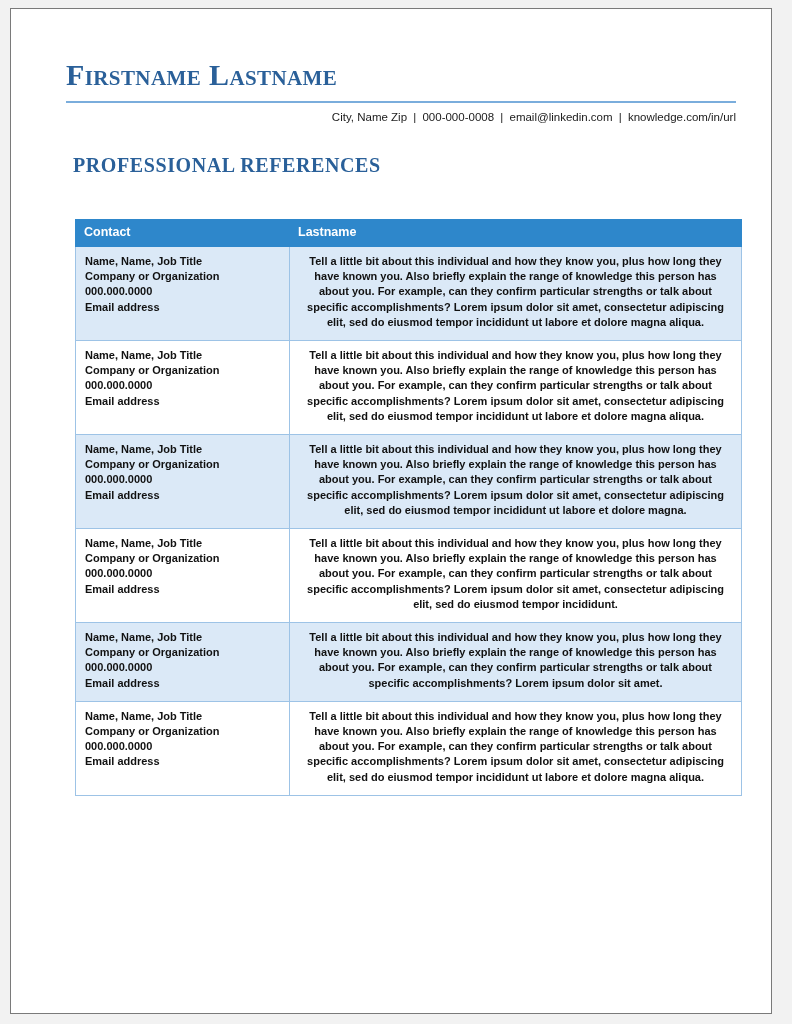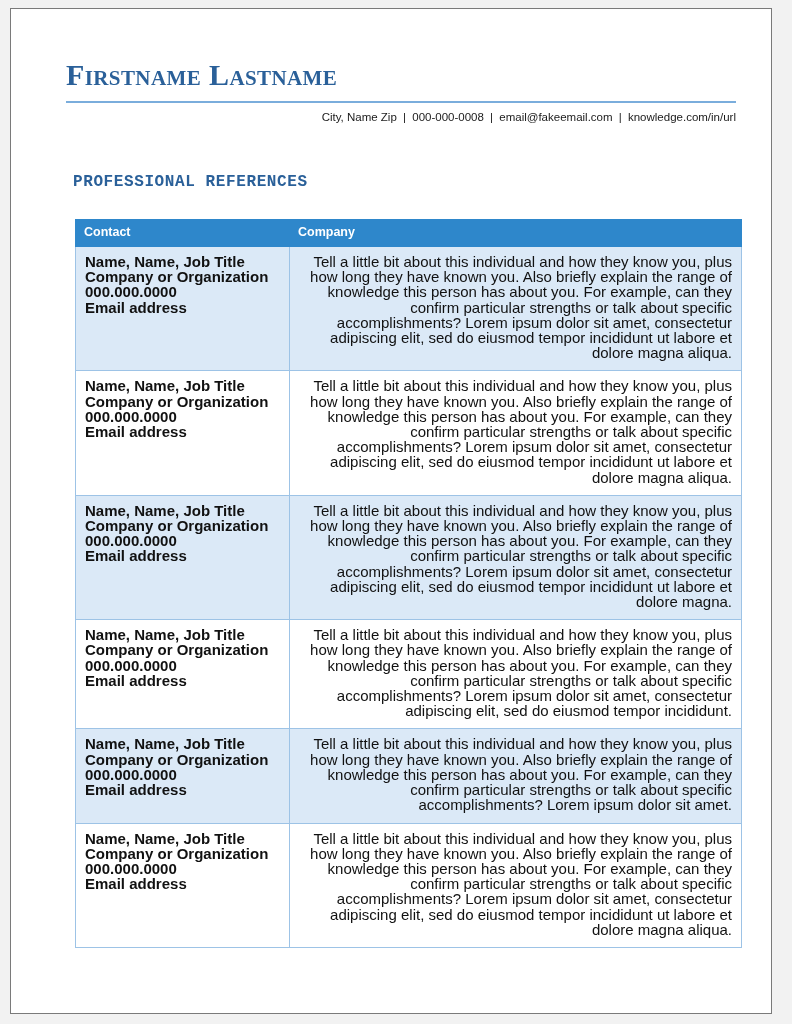--- a/index.html
+++ b/index.html
@@ -171,7 +171,7 @@
         <span class="sep">|</span>
         <span>000-000-0008</span>
         <span class="sep">|</span>
-        <span>email@fakeemail.com</span>
+        <span>email@linkedin.com</span>
         <span class="sep">|</span>
         <span>knowledge.com/in/url</span>
       </div>

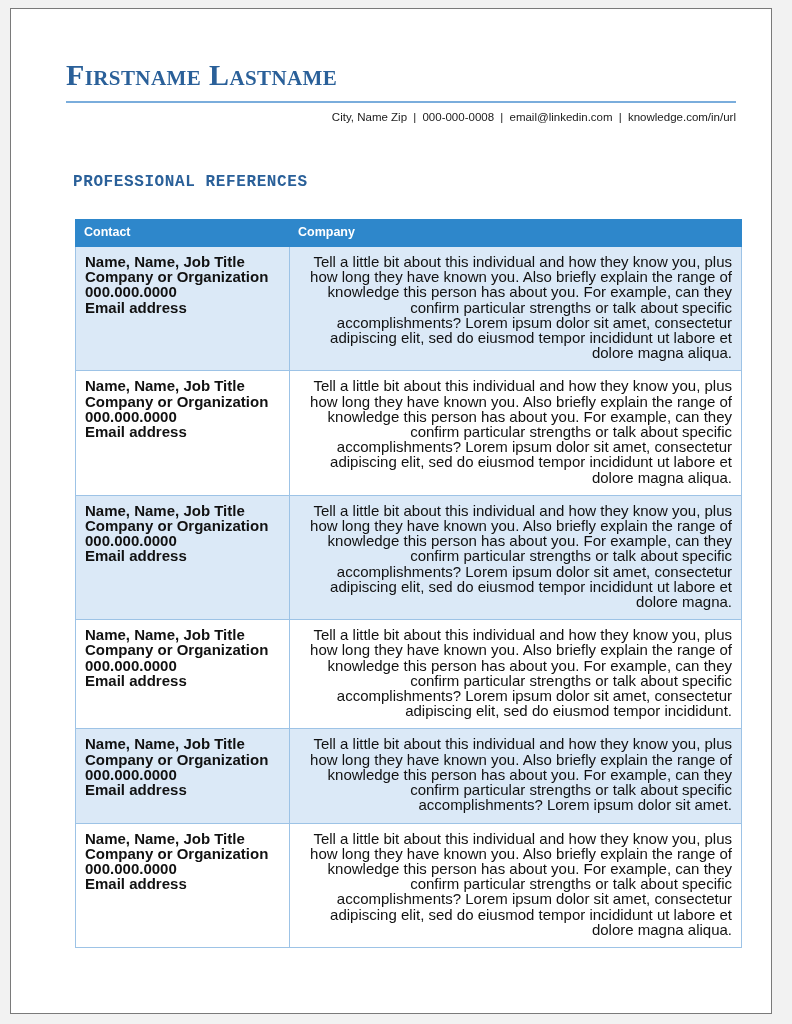--- a/index.html
+++ b/index.html
@@ -88,10 +88,10 @@
   .section-heading {
     position: absolute;
     left: 62px;
-    top: 164px;
-    font-family: Liberation Mono, monospace;
-    font-weight: bold;
-    font-size: 16px;
+    top: 145px;
+    font-family: Liberation Serif, serif;
+    font-weight: bold;
+    font-size: 20px;
     letter-spacing: 0.6px;
     color: #2a6099;
     white-space: nowrap;

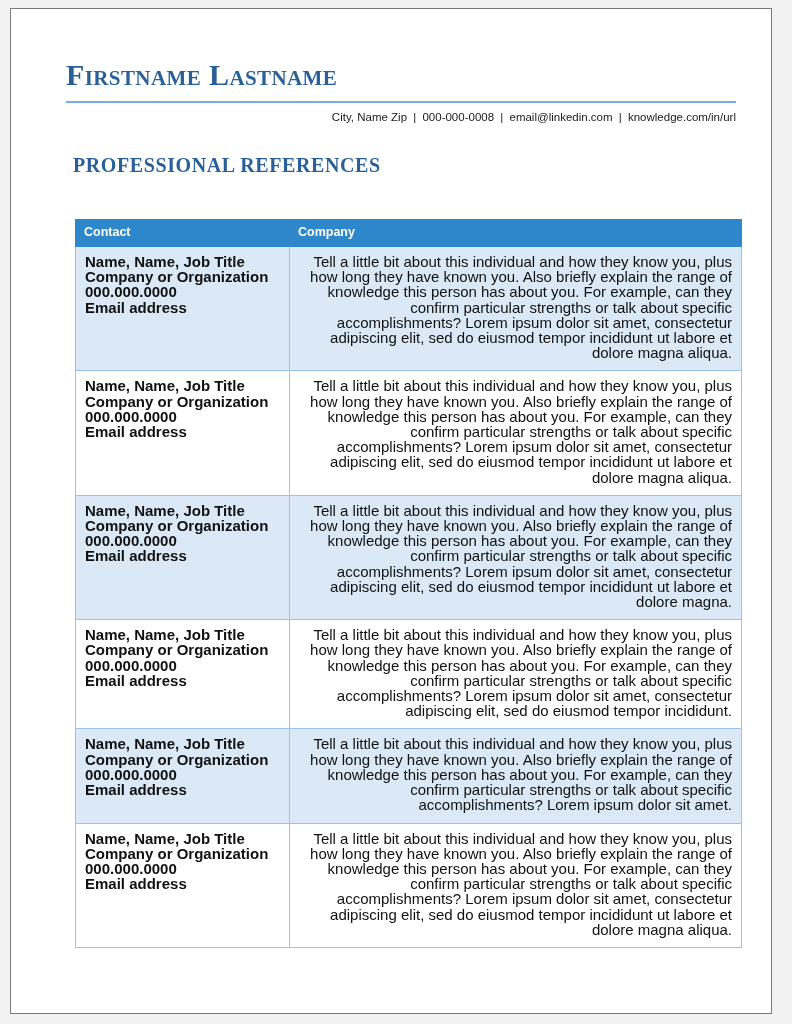--- a/index.html
+++ b/index.html
@@ -187,7 +187,7 @@
           <thead>
             <tr>
               <th>Contact</th>
-              <th>Company</th>
+              <th>Lastname</th>
             </tr>
           </thead>
           <tbody id="ref-body">

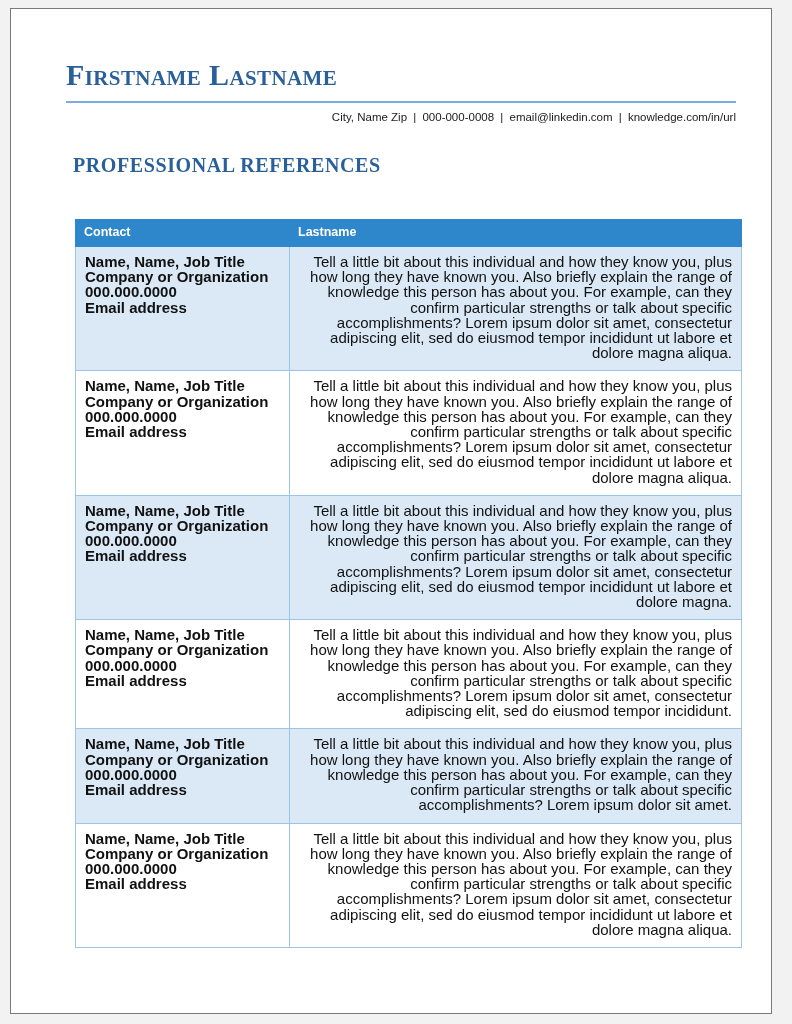--- a/index.html
+++ b/index.html
@@ -130,7 +130,7 @@
     vertical-align: top;
     padding: 7px 9px 10px 9px;
     font-family: "Liberation Sans", sans-serif;
-    font-size: 15px;
+    font-size: 11px;
     color: #111111;
     line-height: 15.2px;
   }

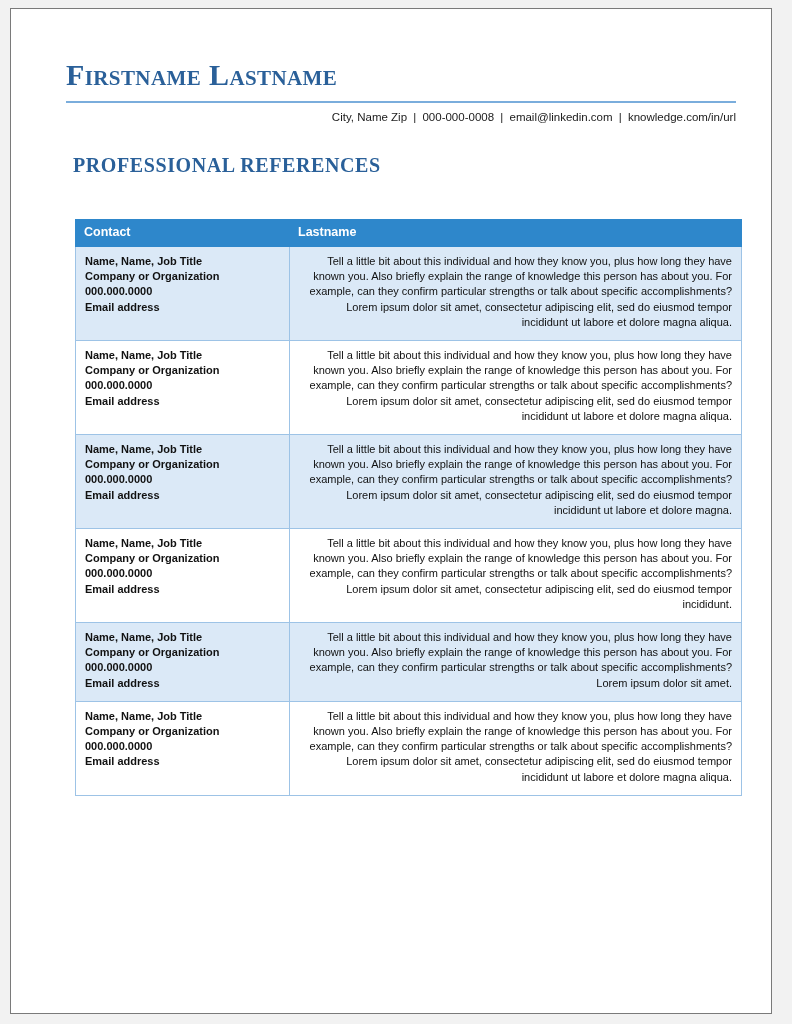--- a/index.html
+++ b/index.html
@@ -149,8 +149,8 @@
   }
   td.contact-cell div { white-space: nowrap; }
   td.context-cell {
-    text-align: right;
-    font-weight: normal;
+    text-align: center;
+    font-weight: bold;
   }
 </style>
 </head>

